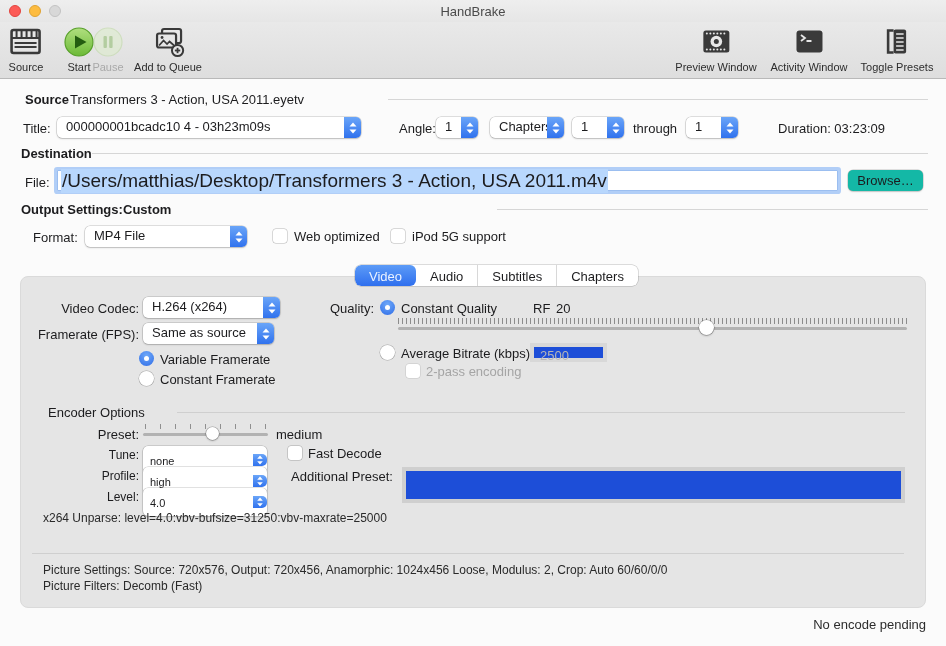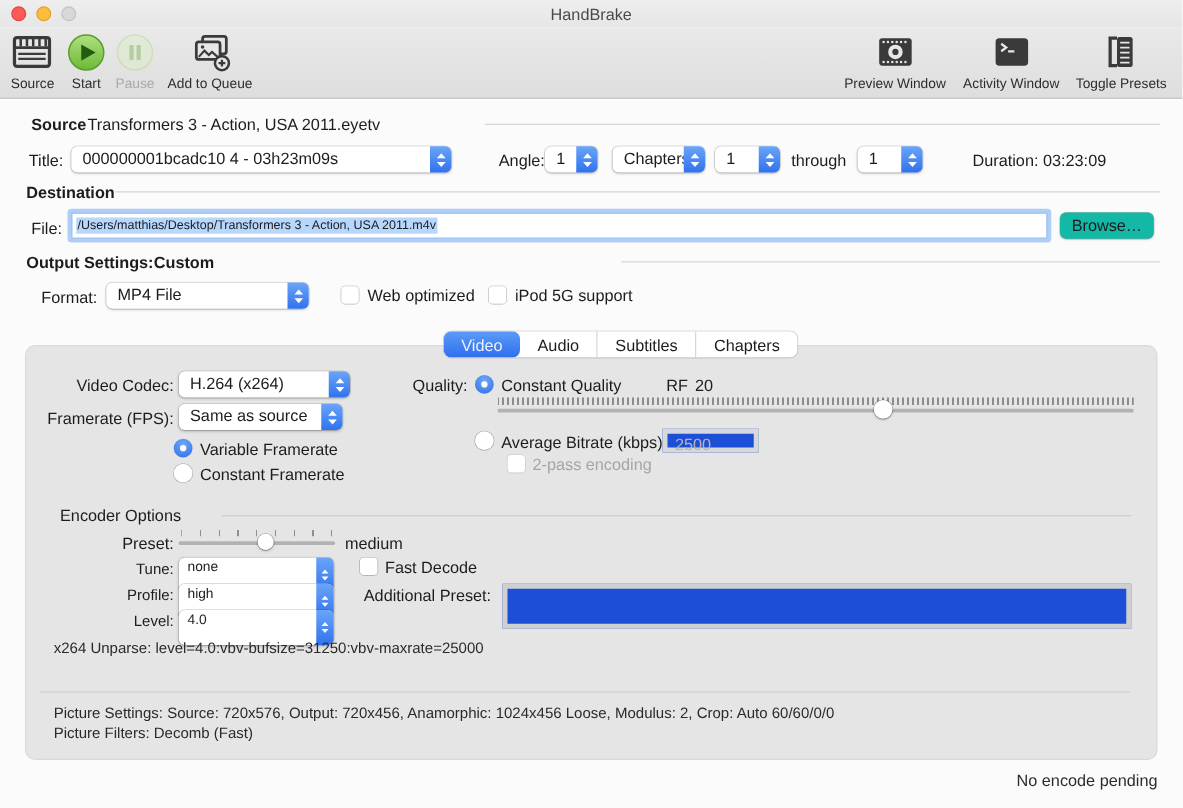--- a/index.html
+++ b/index.html
@@ -118,7 +118,7 @@
     <span class="lb">Source</span>
   </div>
 
-  <div class="tb-item" style="left:69px">
+  <div class="tb-item" style="left:79px">
     <span class="ic">
       <svg width="32" height="32" viewBox="0 0 32 32">
           <defs>

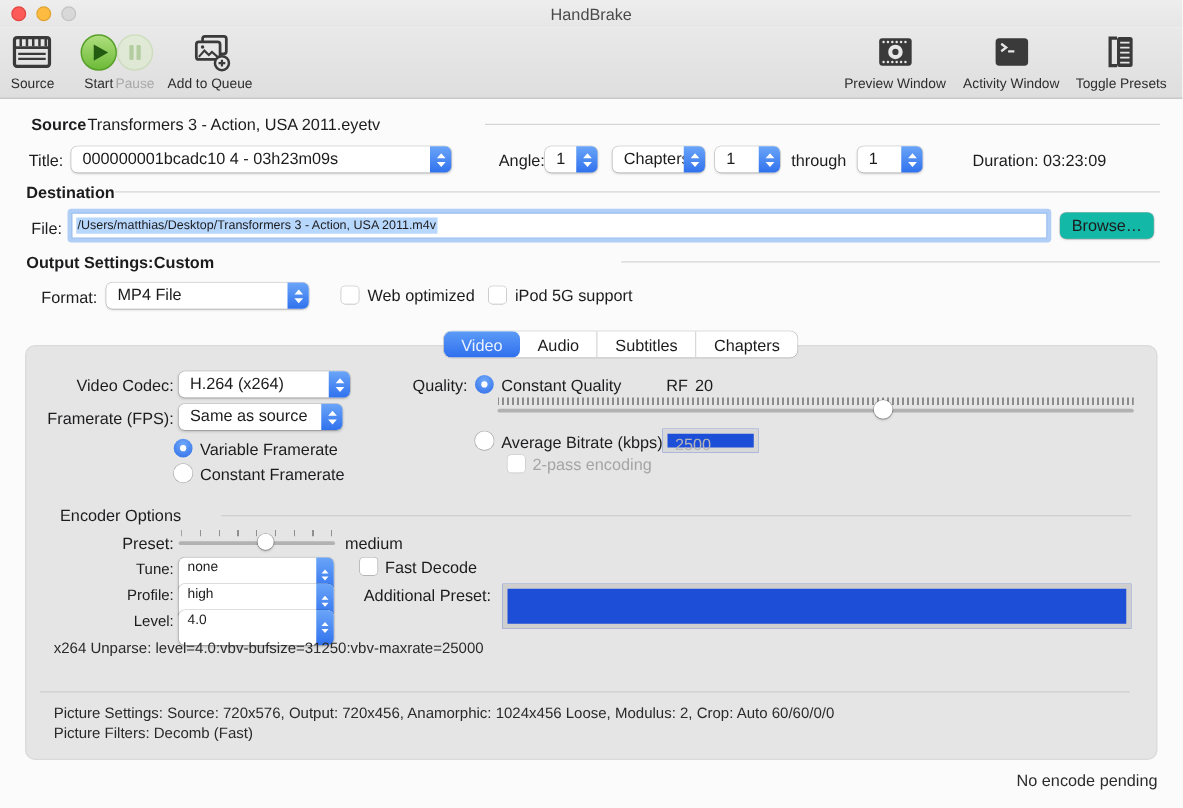--- a/index.html
+++ b/index.html
@@ -55,7 +55,7 @@
   .file-field { position:absolute; left:57px; top:170px; width:781px; height:21px; background:#fff;
                 border:1px solid #9bbef0; box-shadow:0 0 0 3px rgba(116,169,244,.55); border-radius:1px;
                 display:flex; align-items:center; padding-left:3px; }
-  .file-field .sel { font-size:10px; background:#b8d7fd; padding:1px 1px; white-space:nowrap; }
+  .file-field .sel { font-size:19px; background:#b8d7fd; padding:1px 1px; white-space:nowrap; }
 
   
   .panel { position:absolute; left:20px; top:276px; width:906px; height:332px; background:#e5e5e5;

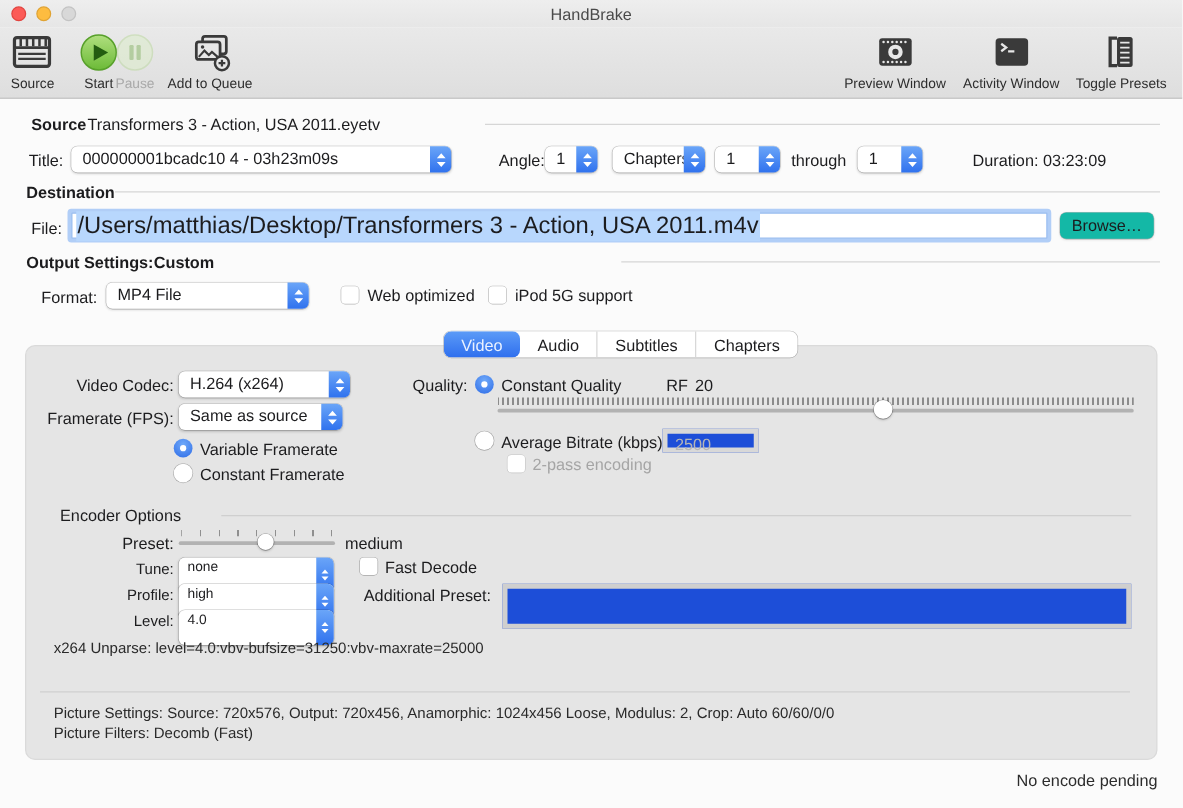--- a/index.html
+++ b/index.html
@@ -35,7 +35,7 @@
   .popup .txt { flex:1; font-size:13px; padding:2px 4px 0 9px; white-space:nowrap; overflow:hidden; }
   .popup .cap { width:17px; border-radius:0 5px 5px 0; background:linear-gradient(#6aa5f8,#3072ee);
                 display:flex; align-items:center; justify-content:center; }
-  .popup.small { height:28px; }
+  .popup.small { height:28px;align-items:center; }
   .popup.small .txt { font-size:11px; padding:2px 3px 0 7px; }
   .popup.small .cap { width:14px; }
   .checkbox { position:absolute; width:14px; height:14px; background:#fff; border-radius:3px;

